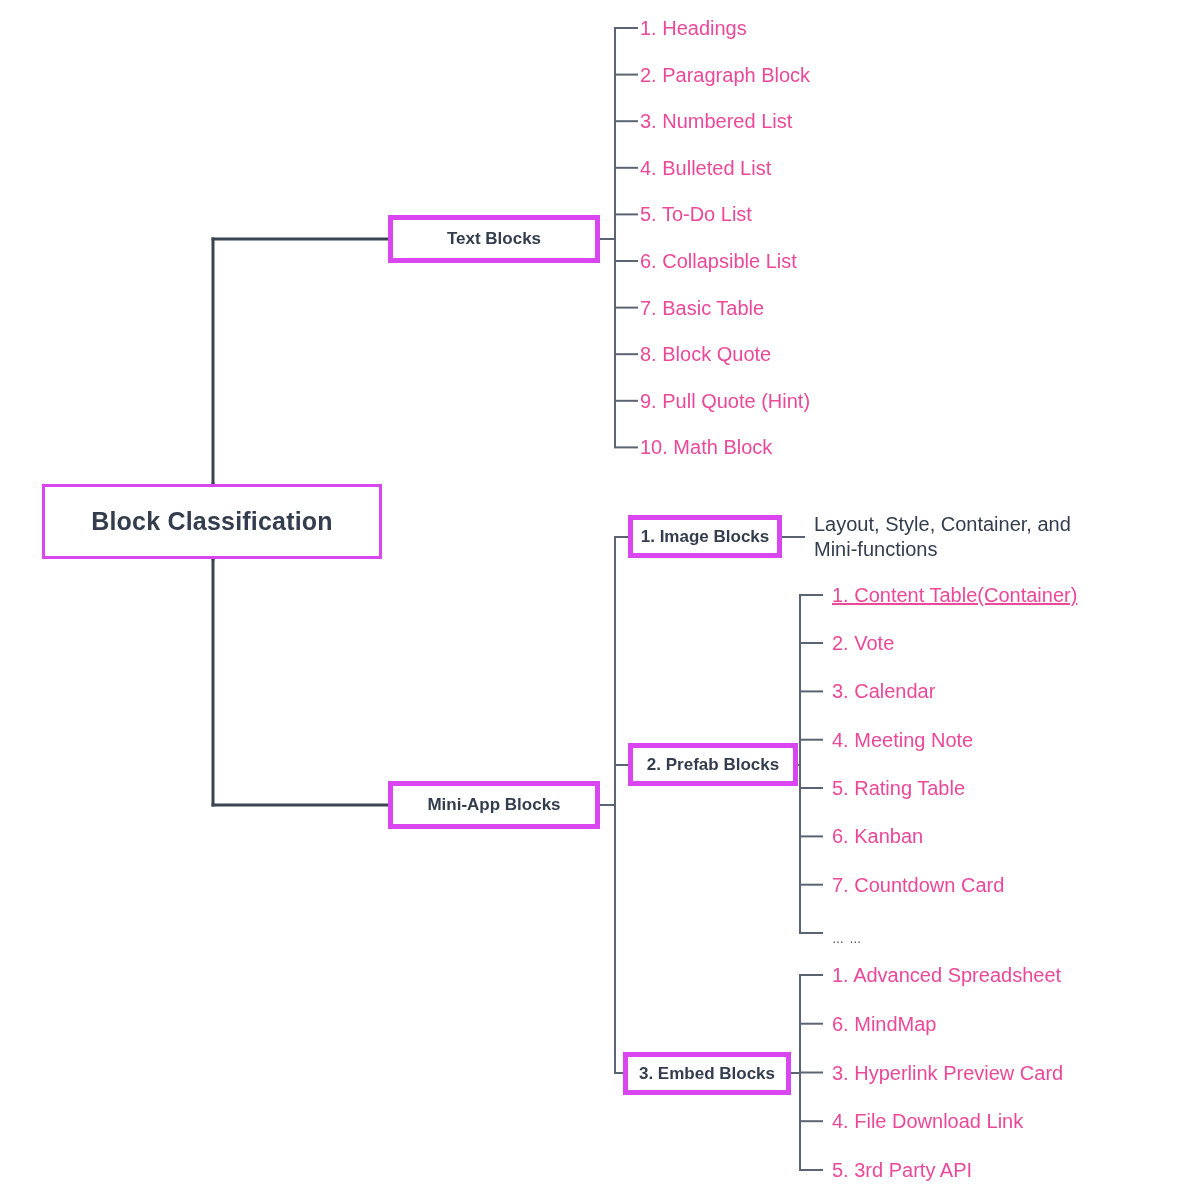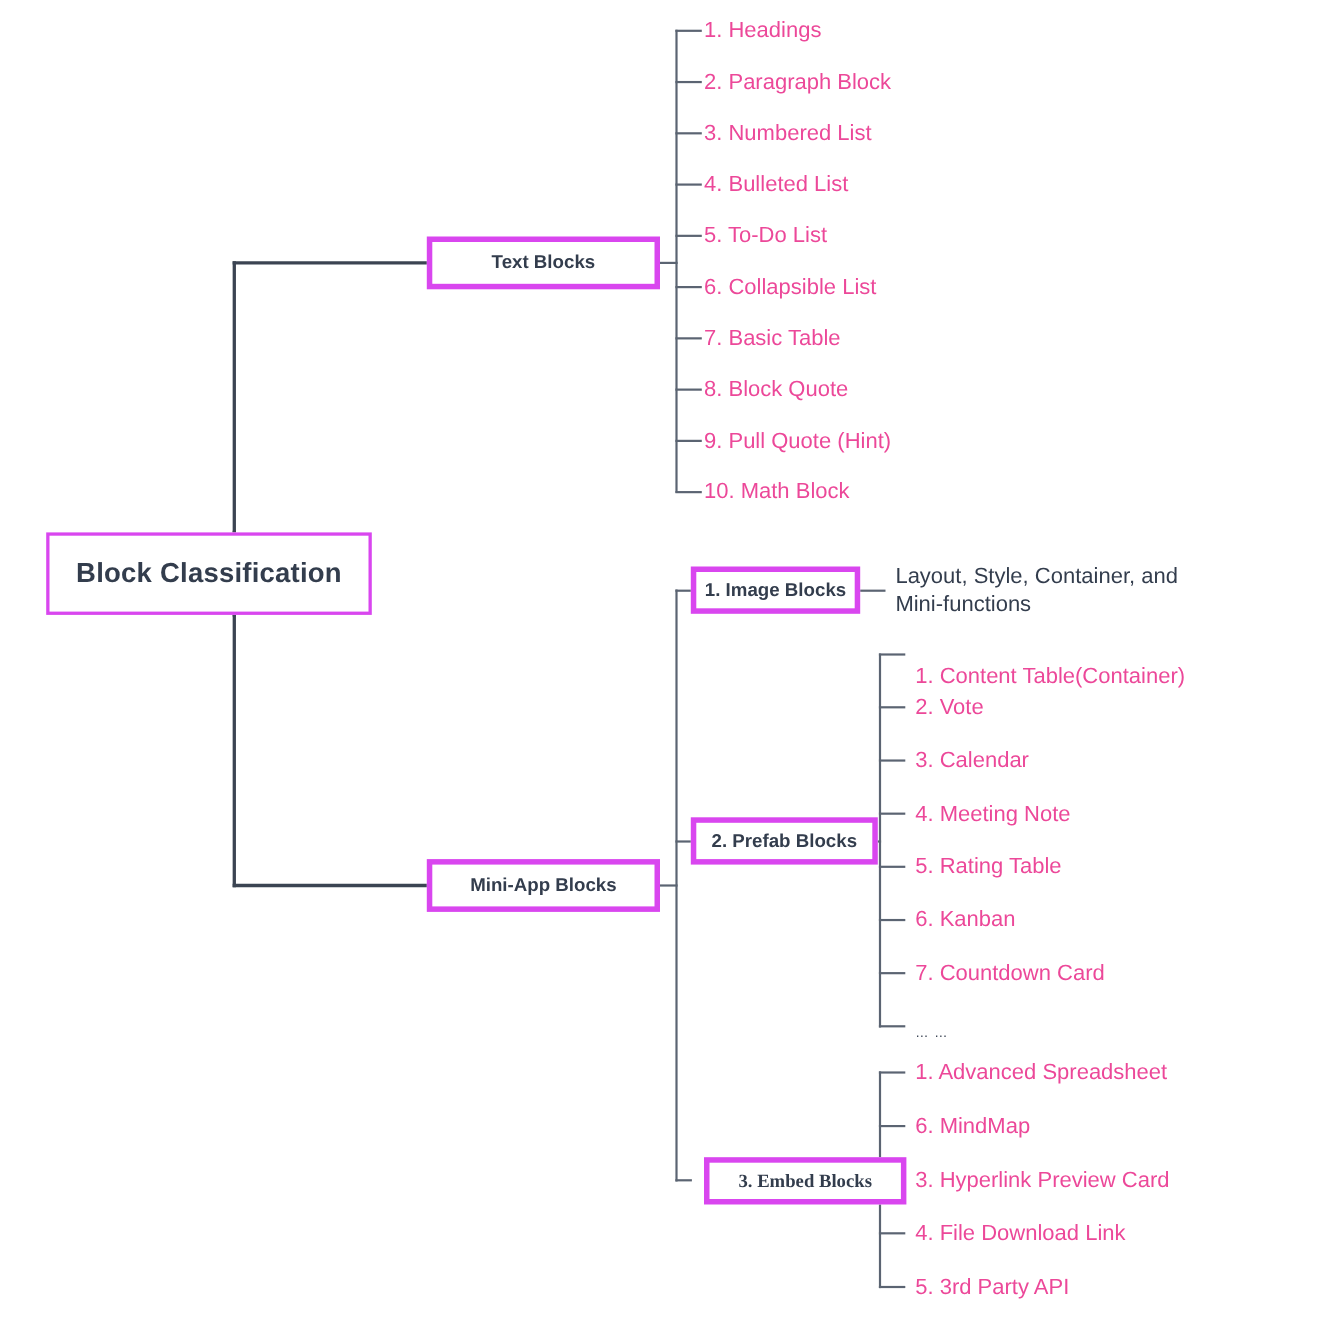--- a/index.html
+++ b/index.html
@@ -39,7 +39,7 @@
   .node-root {
     left: 42px;
     top: 484px;
-    width: 296px;
+    width: 340px;
     height: 75px;
     border-width: 3px;
     font-size: 25px;

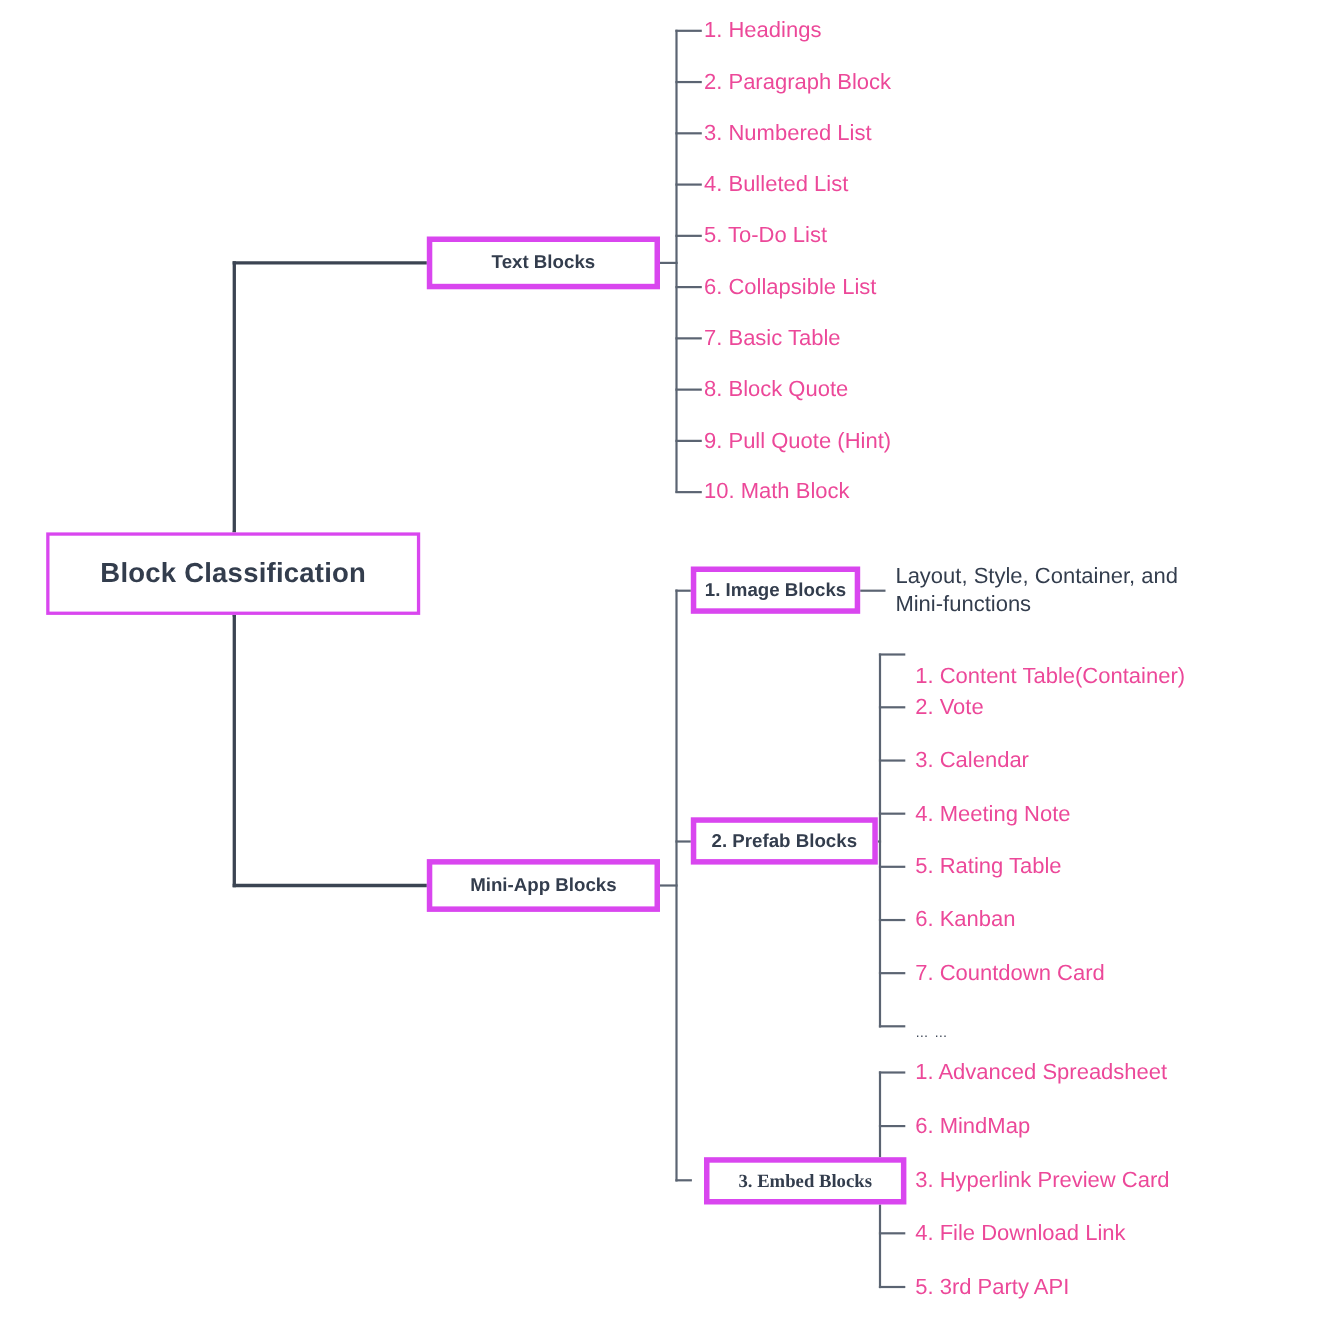--- a/index.html
+++ b/index.html
@@ -184,7 +184,7 @@
   <div class="leaf" style="left:640px; top:389.8px;">9. Pull Quote (Hint)</div>
   <div class="leaf" style="left:640px; top:436.4px;">10. Math Block</div>
 
-  <div class="leaf" style="left:832px; top:604px;">1. Content Table(Container)</div>
+  <div class="leaf" style="left:832px; top:584px;text-decoration:underline;">1. Content Table(Container)</div>
   <div class="leaf" style="left:832px; top:632px;">2. Vote</div>
   <div class="leaf" style="left:832px; top:680.4px;">3. Calendar</div>
   <div class="leaf" style="left:832px; top:728.7px;">4. Meeting Note</div>

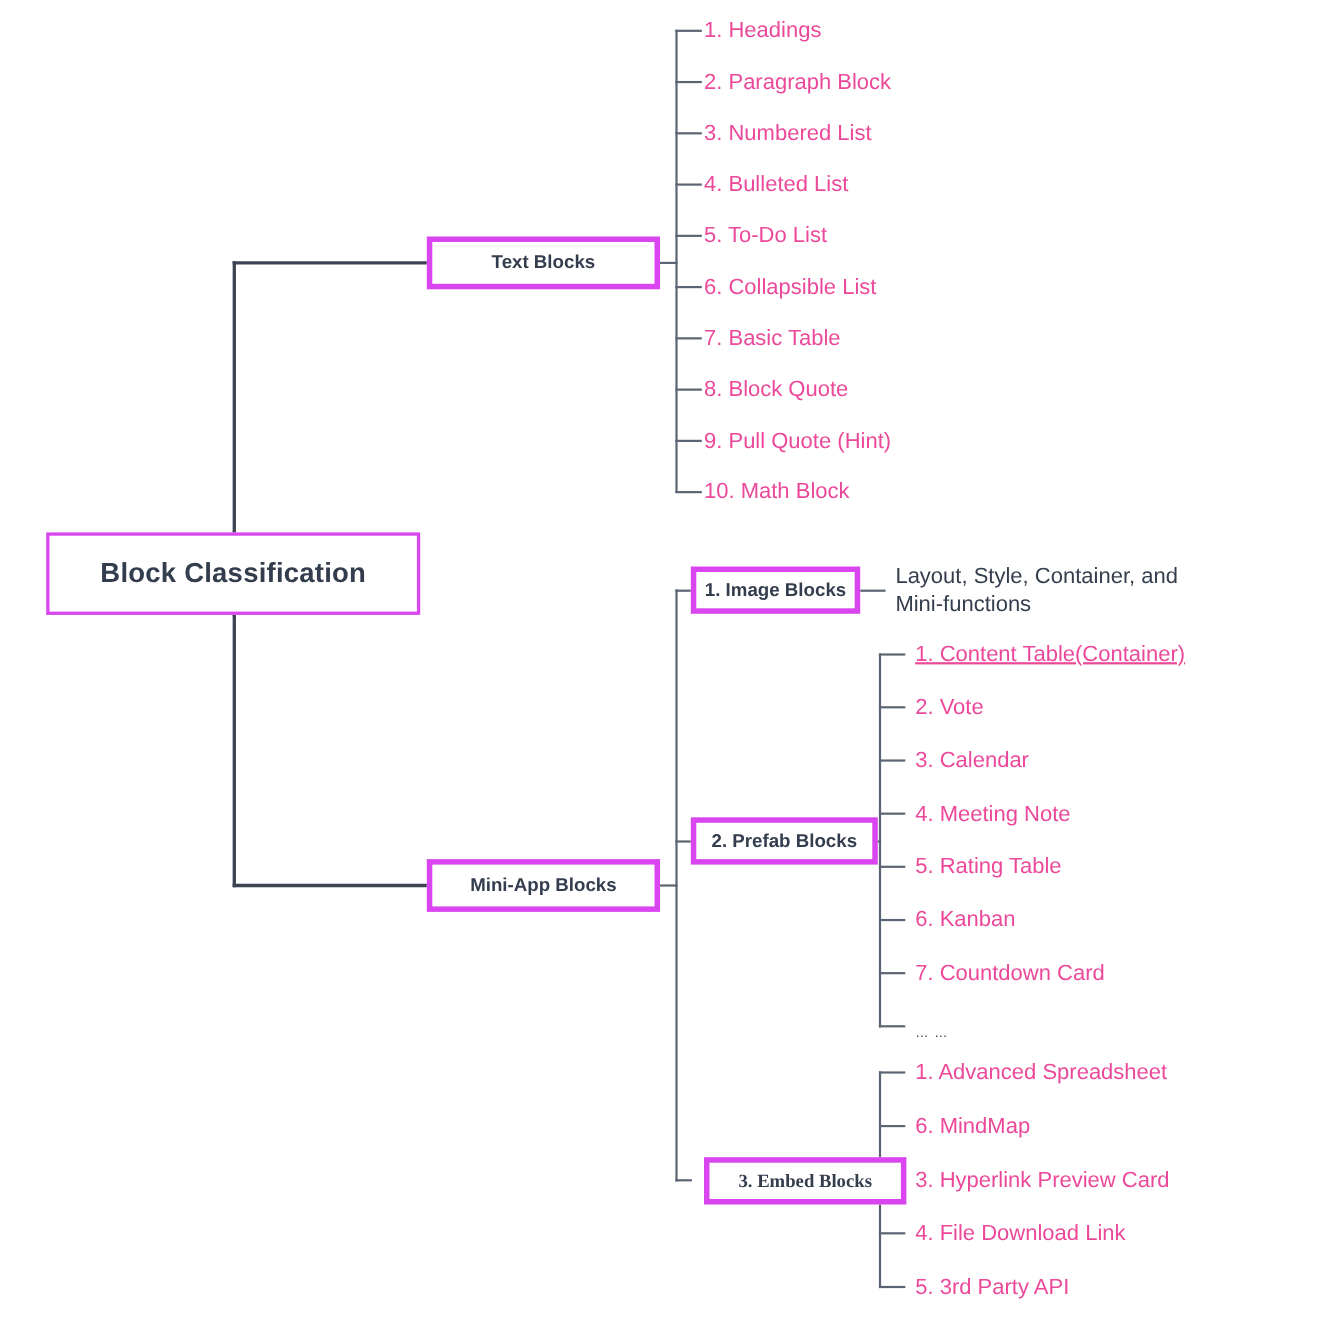--- a/index.html
+++ b/index.html
@@ -64,7 +64,7 @@
   }
   .node-image-blocks  { left: 628px; top: 515px; width: 154px; }
   .node-prefab-blocks { left: 628px; top: 743px; width: 170px; }
-  .node-embed-blocks  { left: 640px; top: 1052px; width: 184px; font-family: Liberation Serif, serif; }
+  .node-embed-blocks  { left: 623px; top: 1052px; width: 168px; }
 
   
   .leaf {

